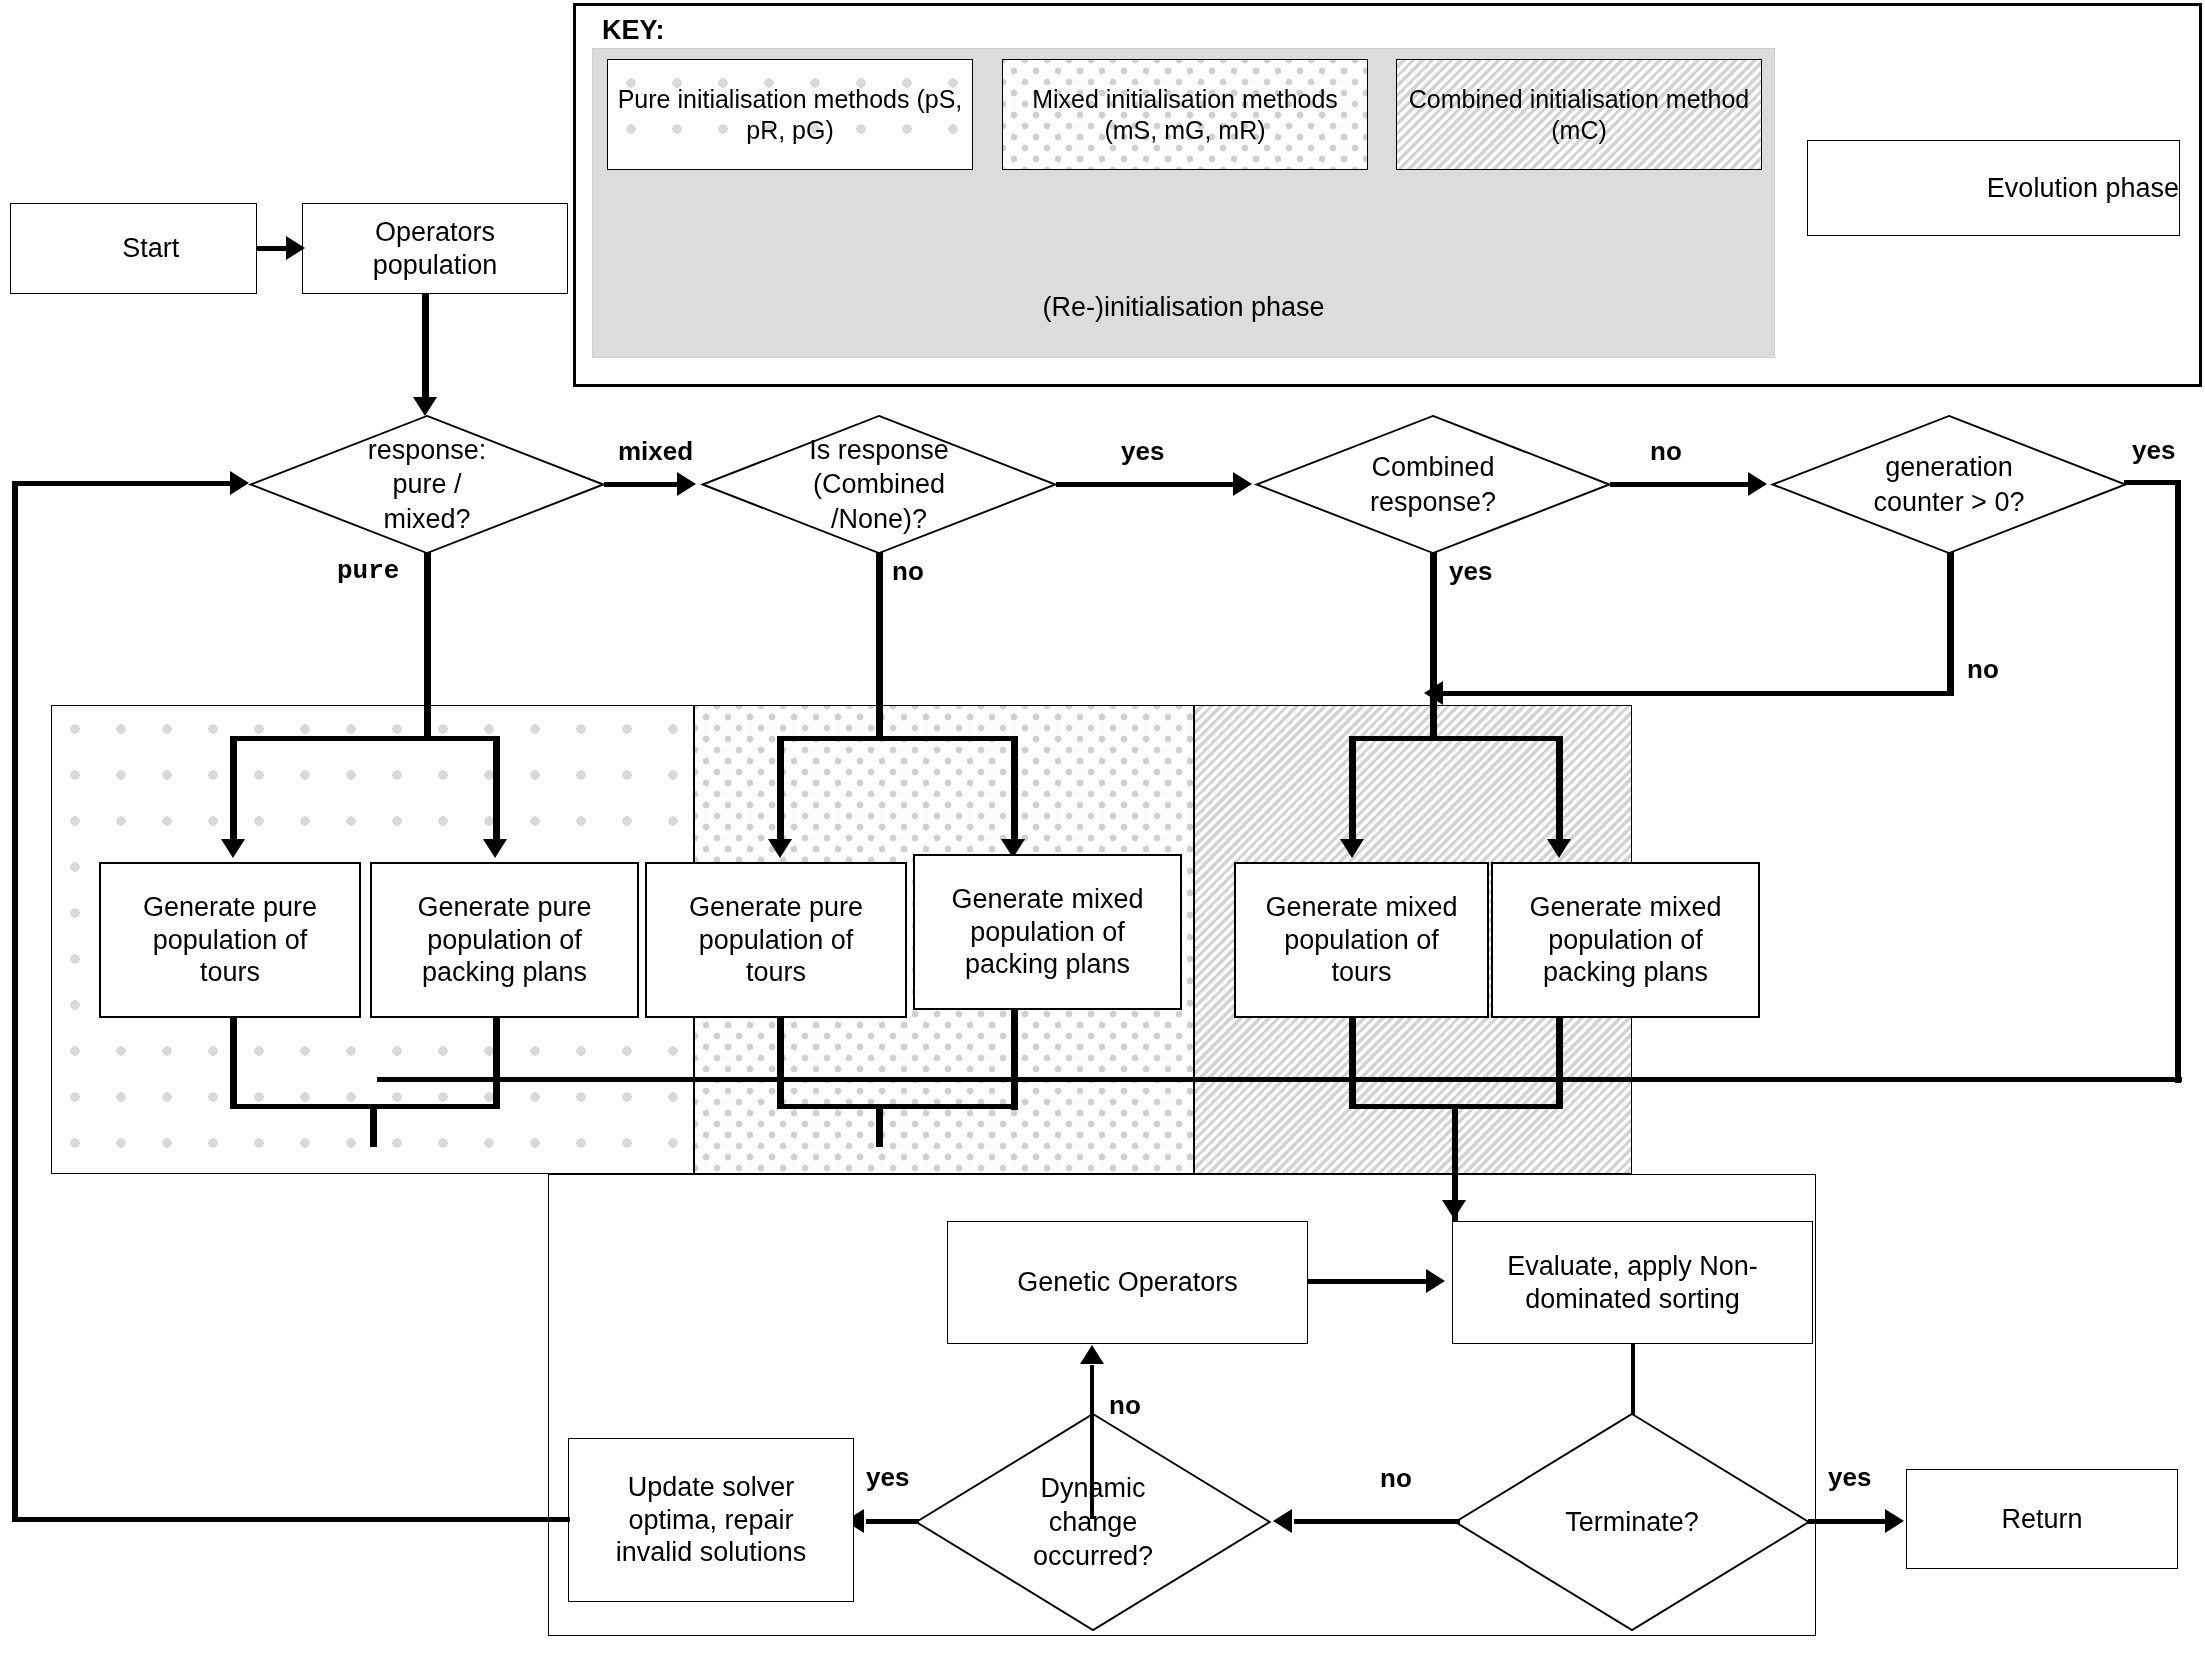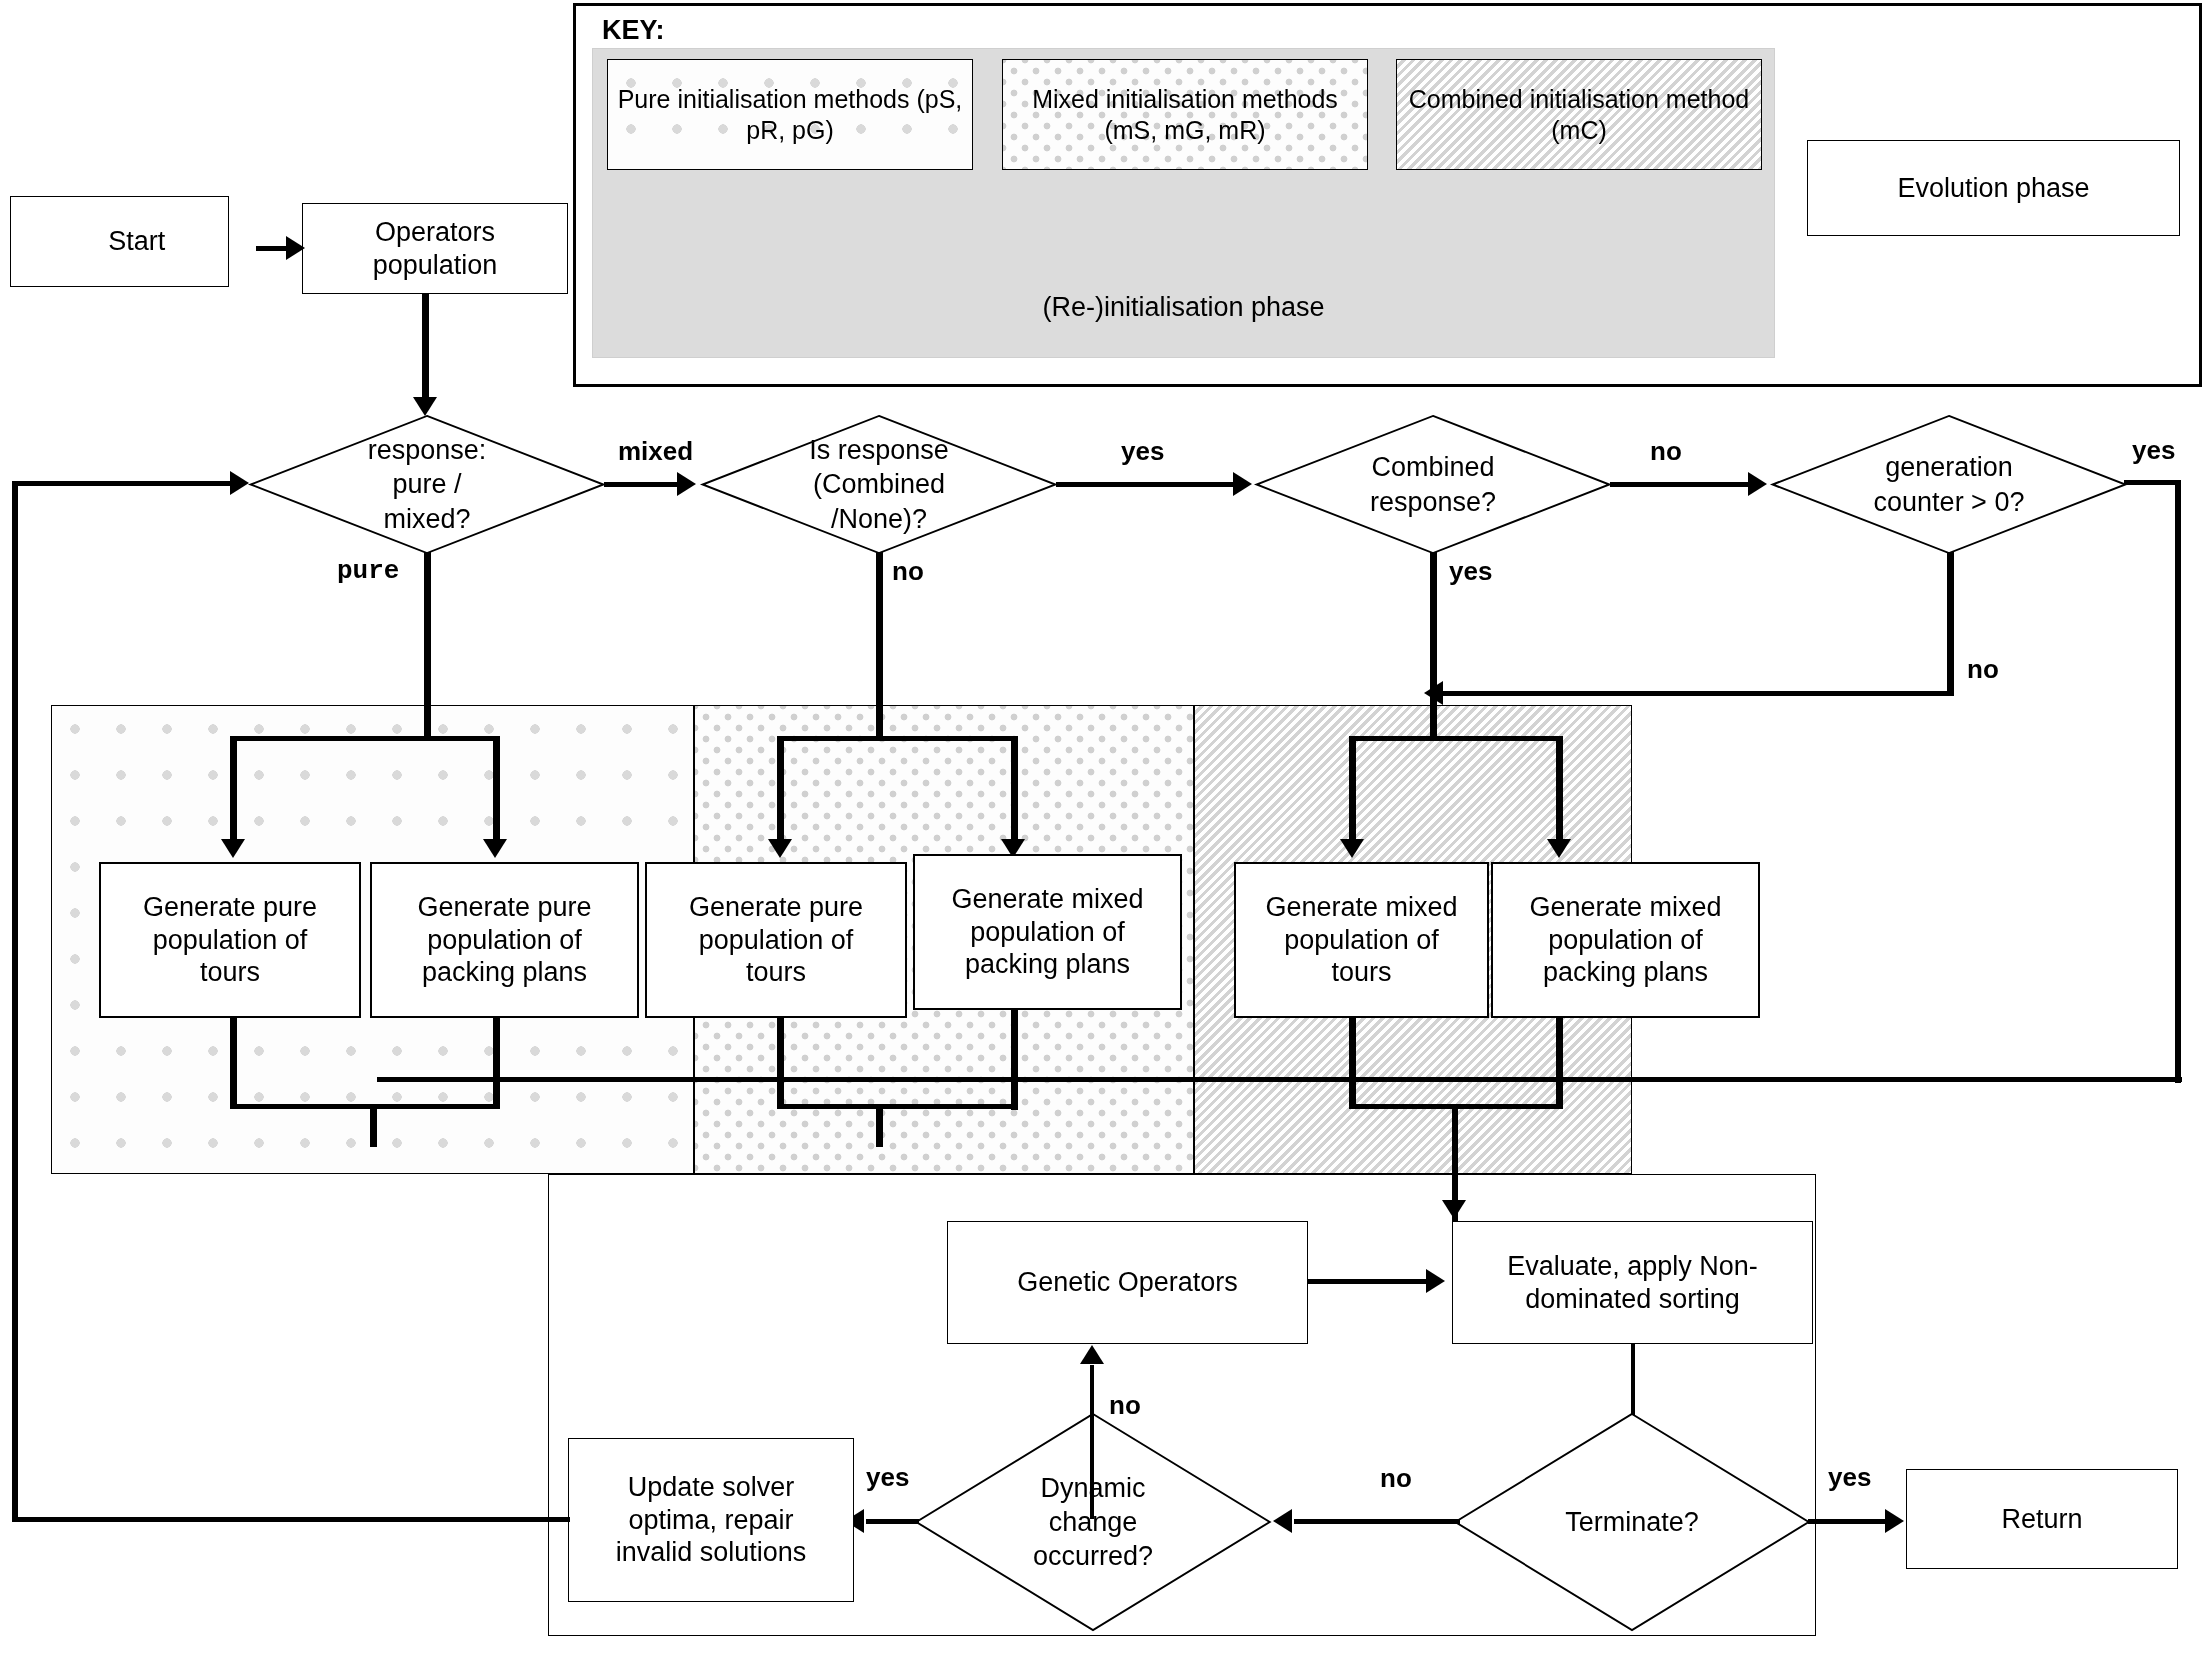--- a/index.html
+++ b/index.html
@@ -48,7 +48,7 @@
            font-size:25px;line-height:1.24;color:#000;padding:1.9px 3.8px;}
   .keyphase{position:absolute;width:100%;text-align:center;font-size:27px;color:#000;}
   .evobox{position:absolute;box-sizing:border-box;border:1.9px solid #000;background:#fff;
-          display:flex;align-items:center;justify-content:center;font-size:27px;color:#000;}
+          display:flex;align-items:center;justify-content:flex-end;font-size:27px;color:#000;}
   .evophase{position:absolute;box-sizing:border-box;border:1.9px solid #000;background:transparent;}
 </style>
 </head>

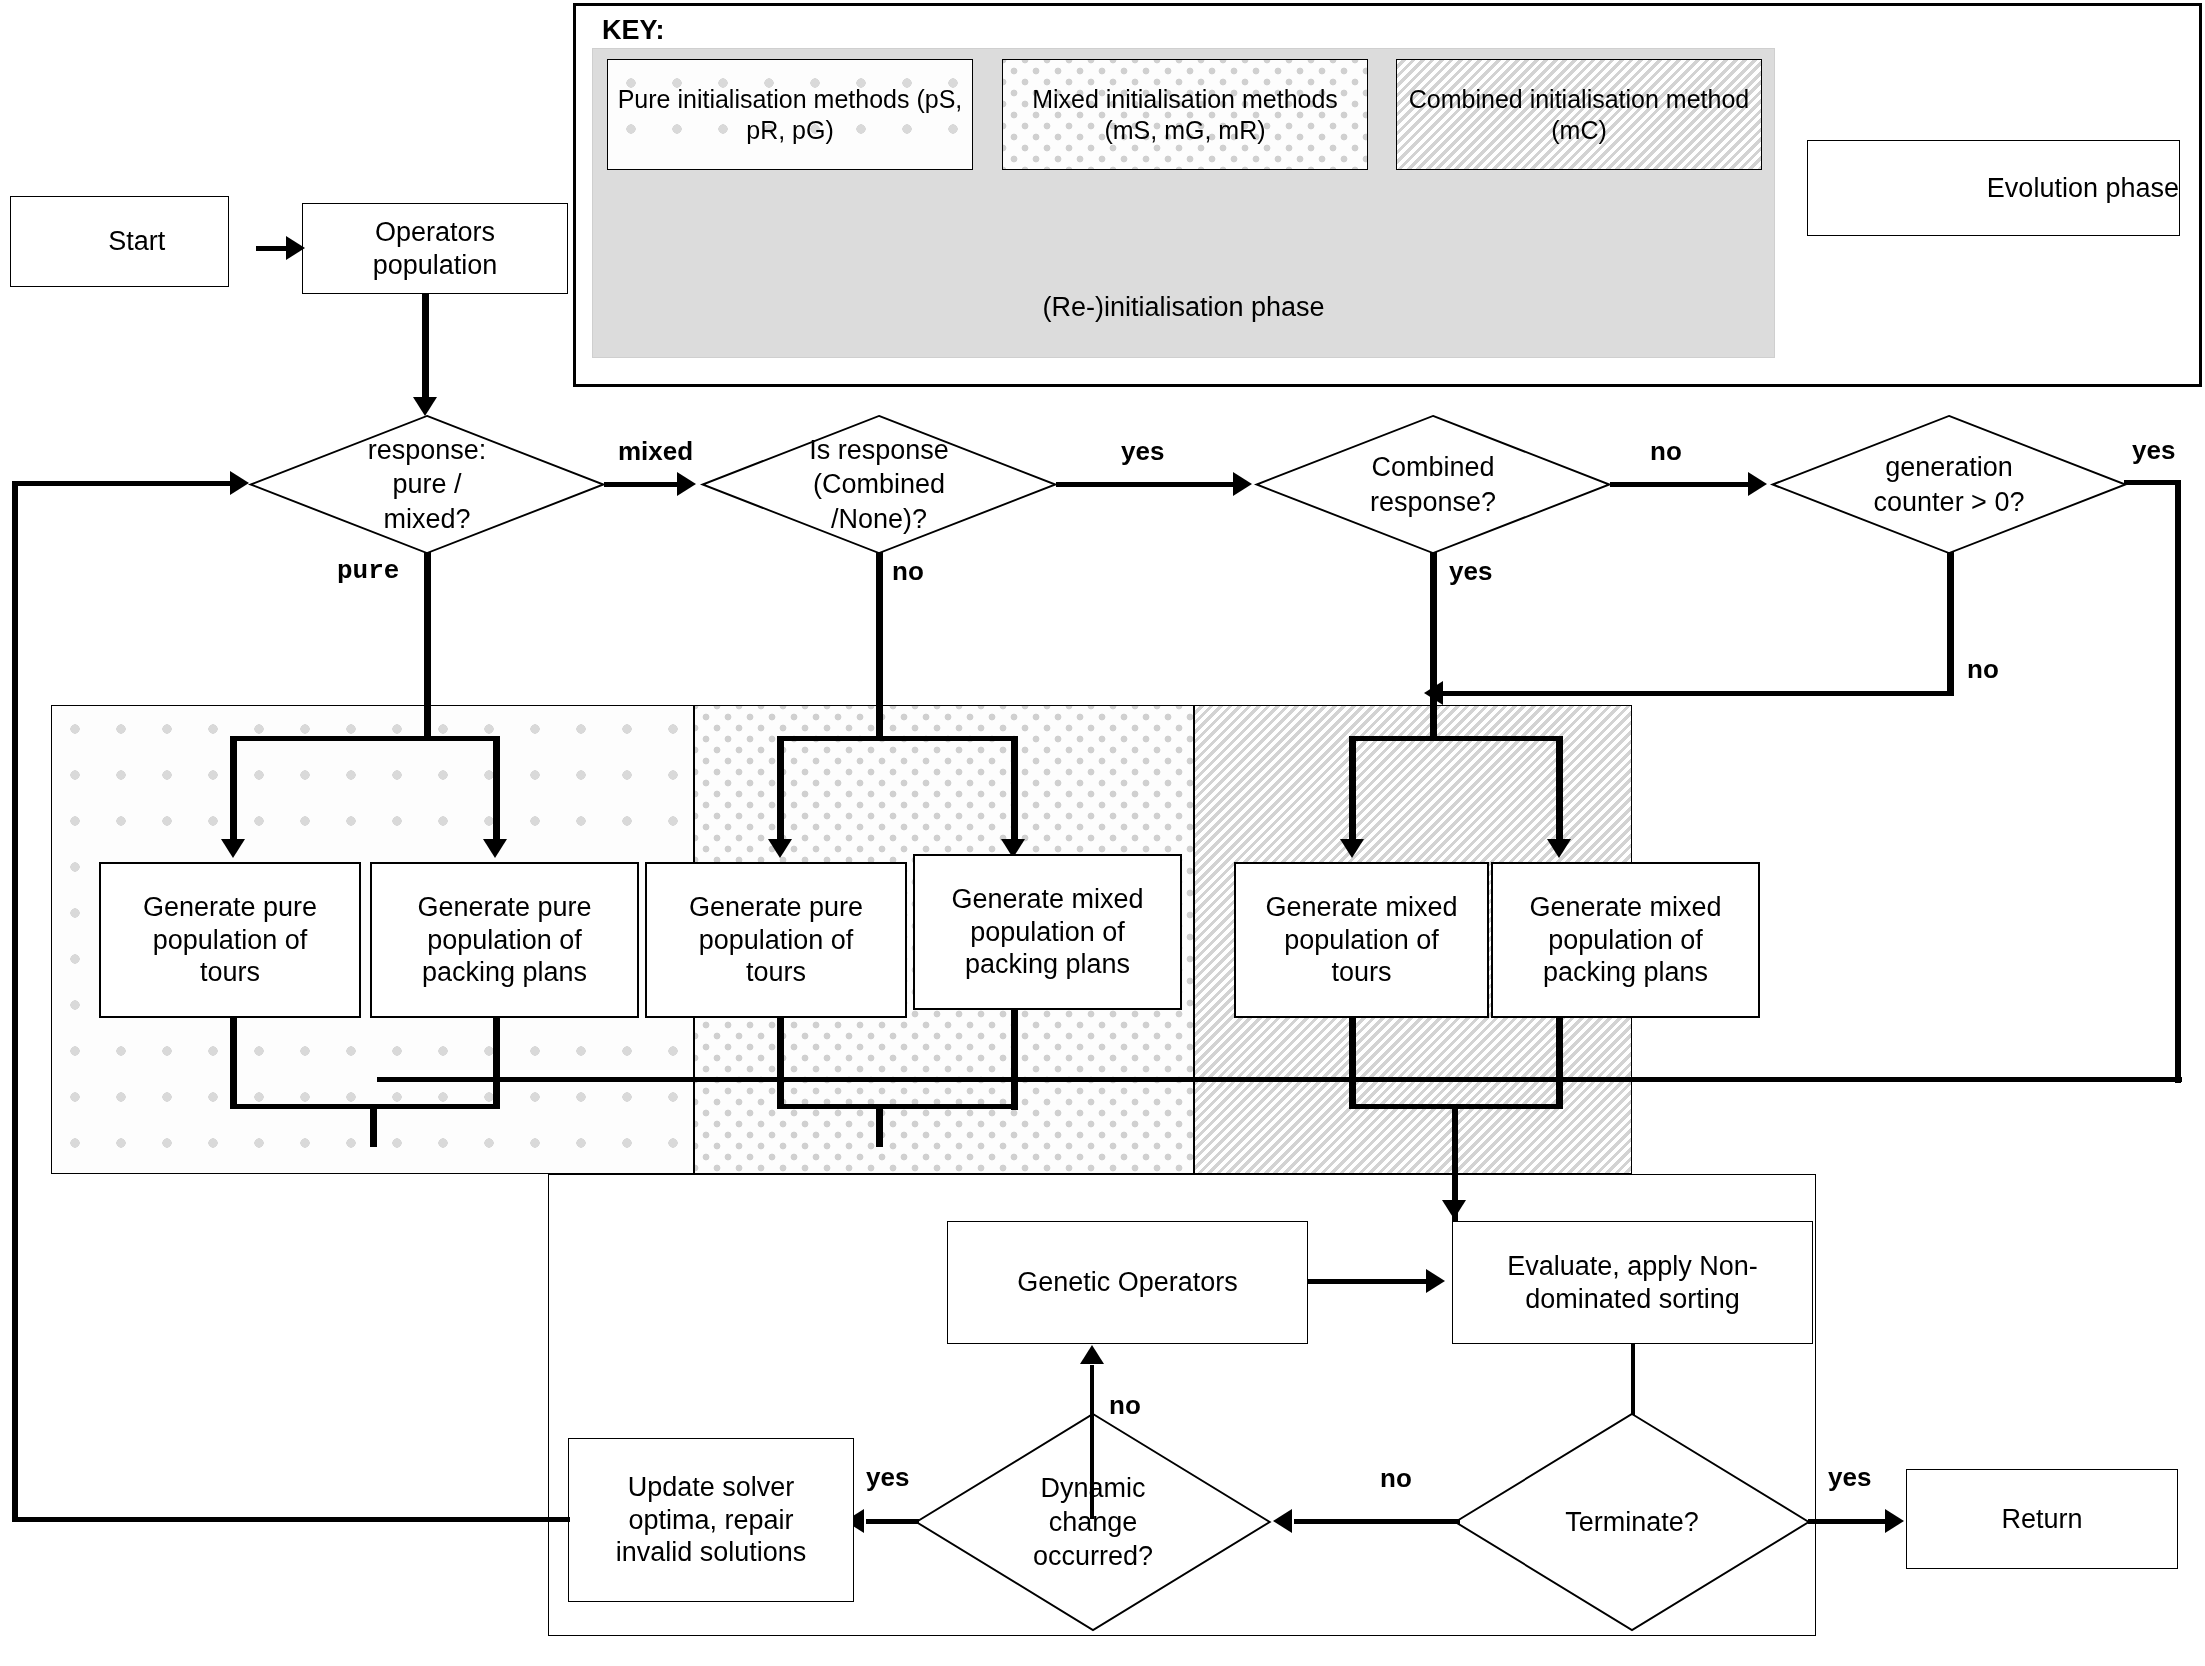--- a/index.html
+++ b/index.html
@@ -84,7 +84,7 @@
   <div class="panel pat-mixed" style="left:694px;top:705px;width:500px;height:469px;"></div>
   <div class="panel pat-comb" style="left:1194px;top:705px;width:438px;height:469px;"></div>
 
-  <div class="node thin" style="left:9.6px;top:196px;width:219px;height:91px;padding-left:40px;">
+  <div class="node thin" style="left:9.6px;top:203px;width:247px;height:91px;padding-left:40px;">
     <span>Start</span>
   </div>
 

